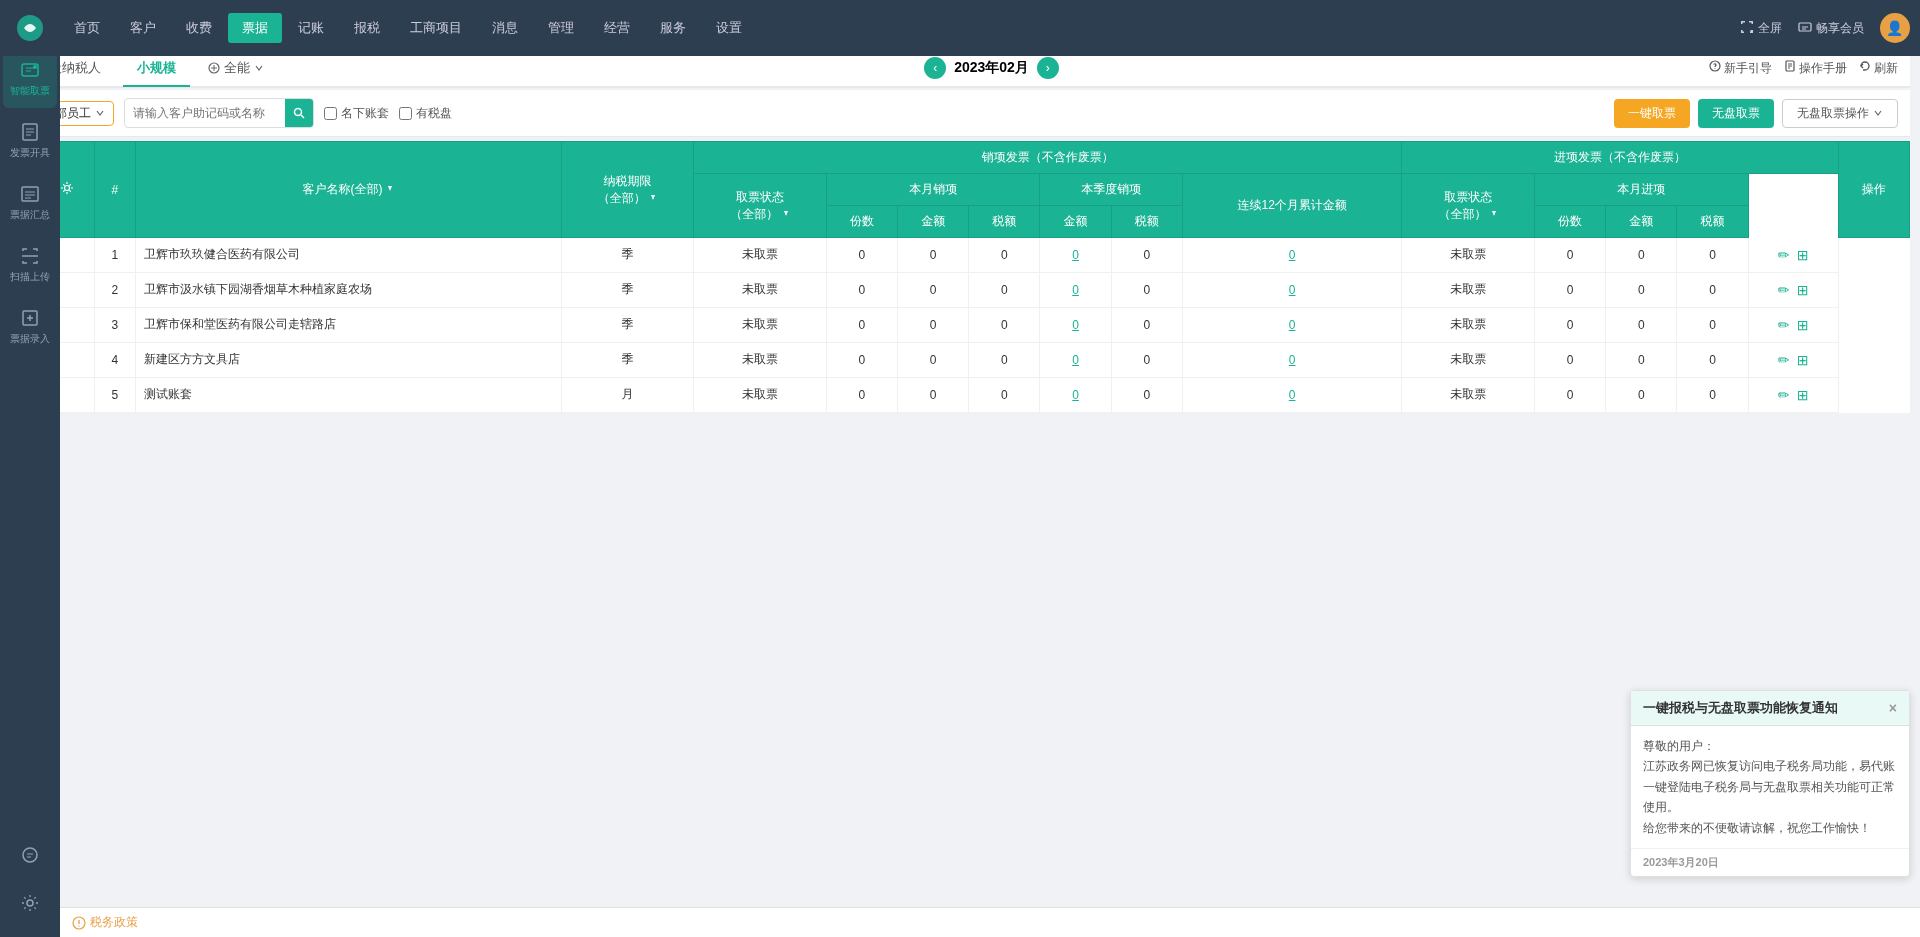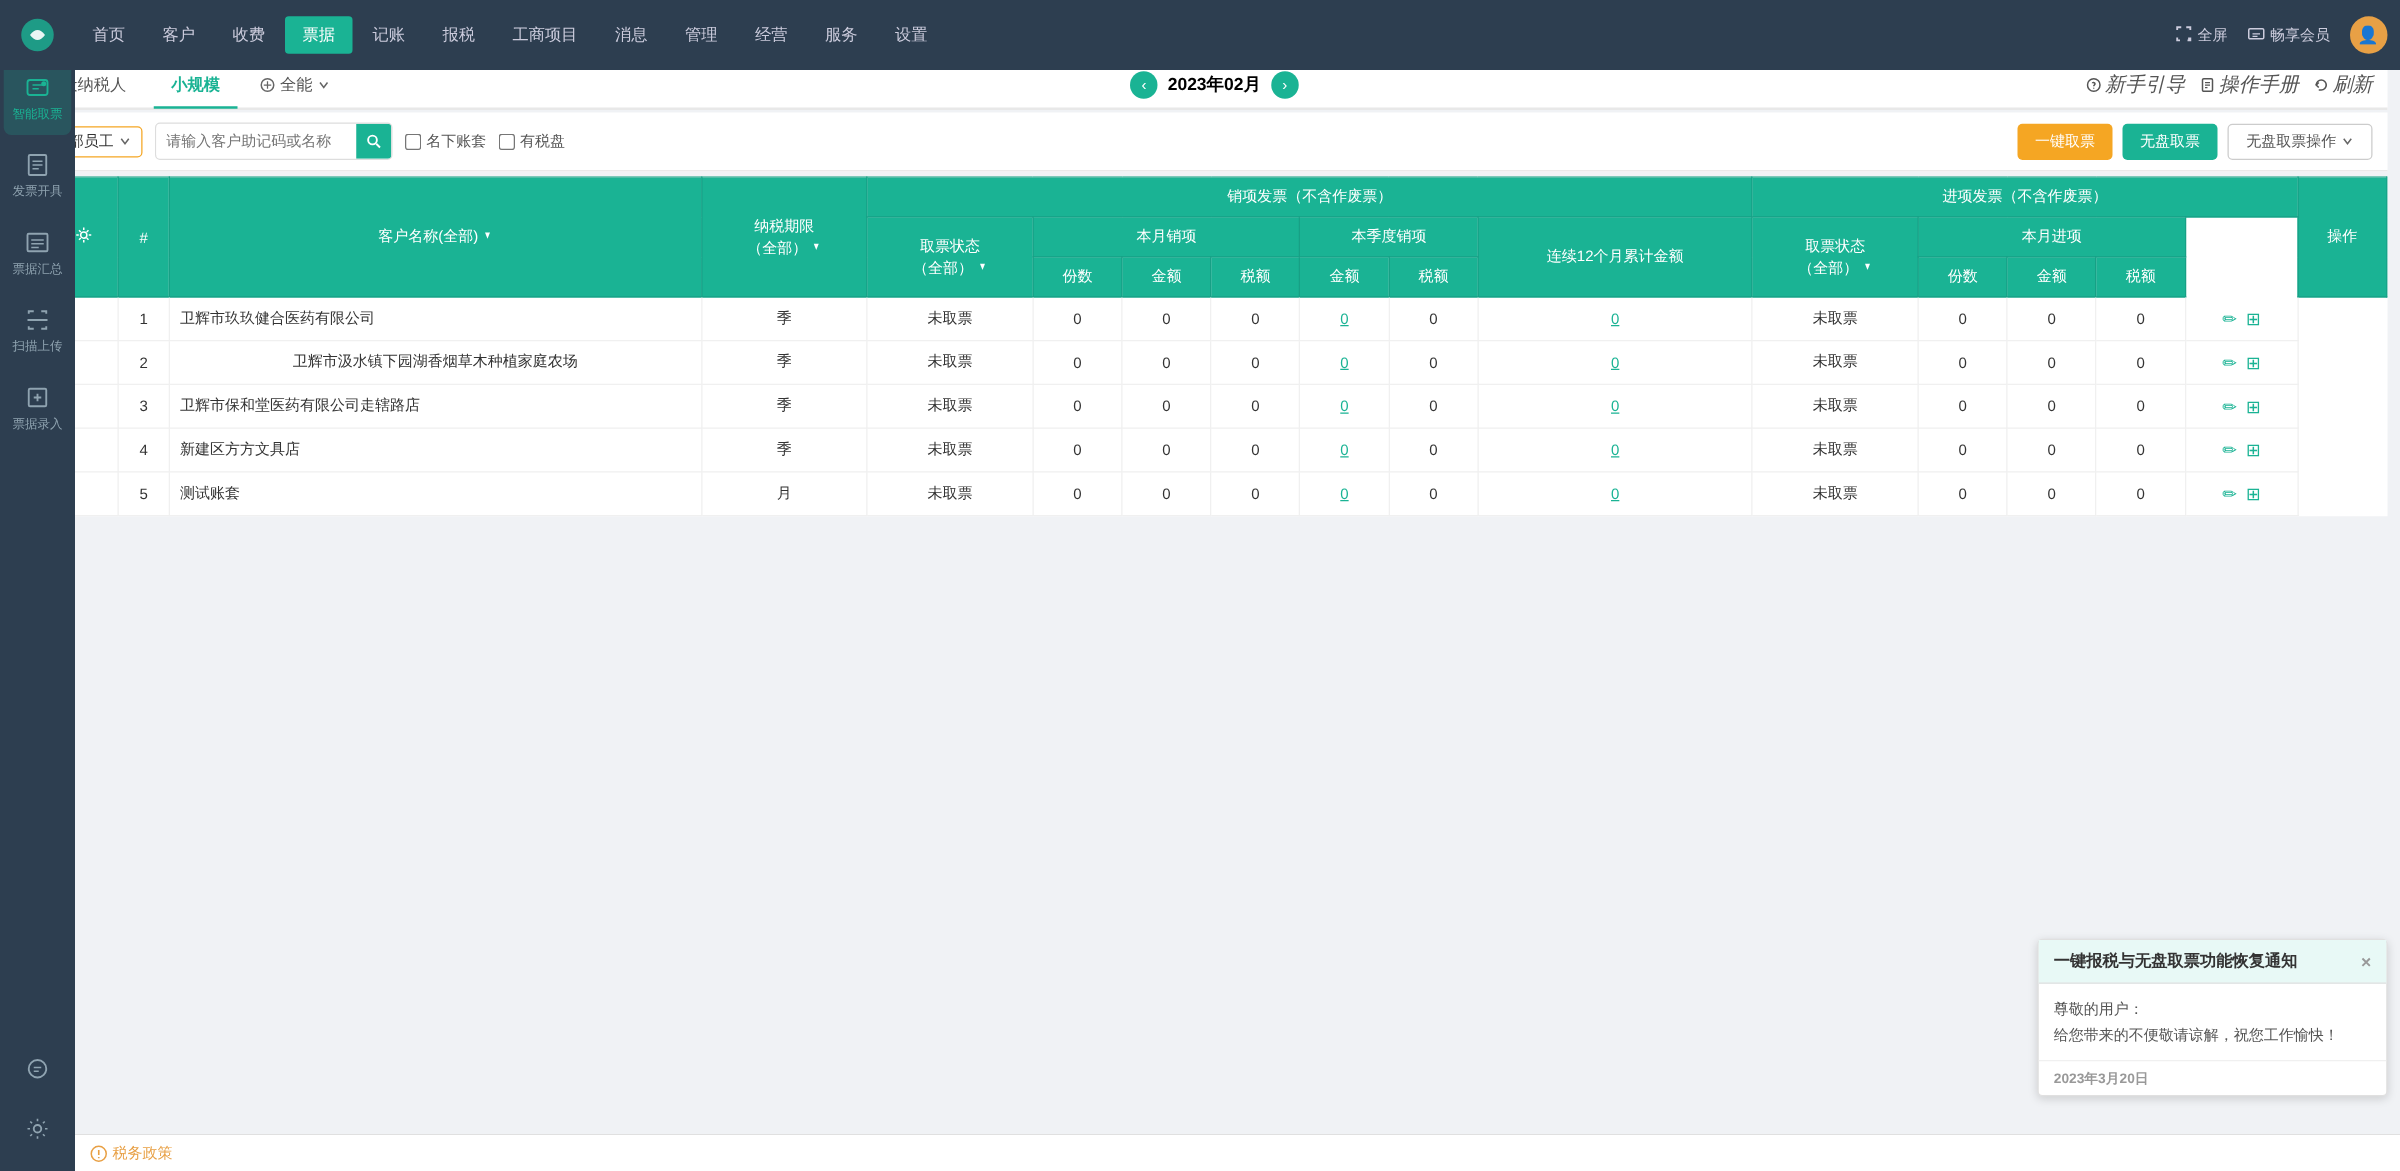--- a/index.html
+++ b/index.html
@@ -388,13 +388,12 @@
     .header-action-btn {
       cursor: pointer;
       color: #555;
-      font-size: 16px;
-      display: flex;
-      align-items: center;
+      font-size: 12px;
+      display: flex;
+      align-items: flex-start;
       gap: 3px;
       background: none;
       border: none;
-      font-style: italic;
     }
   </style>
 </head>

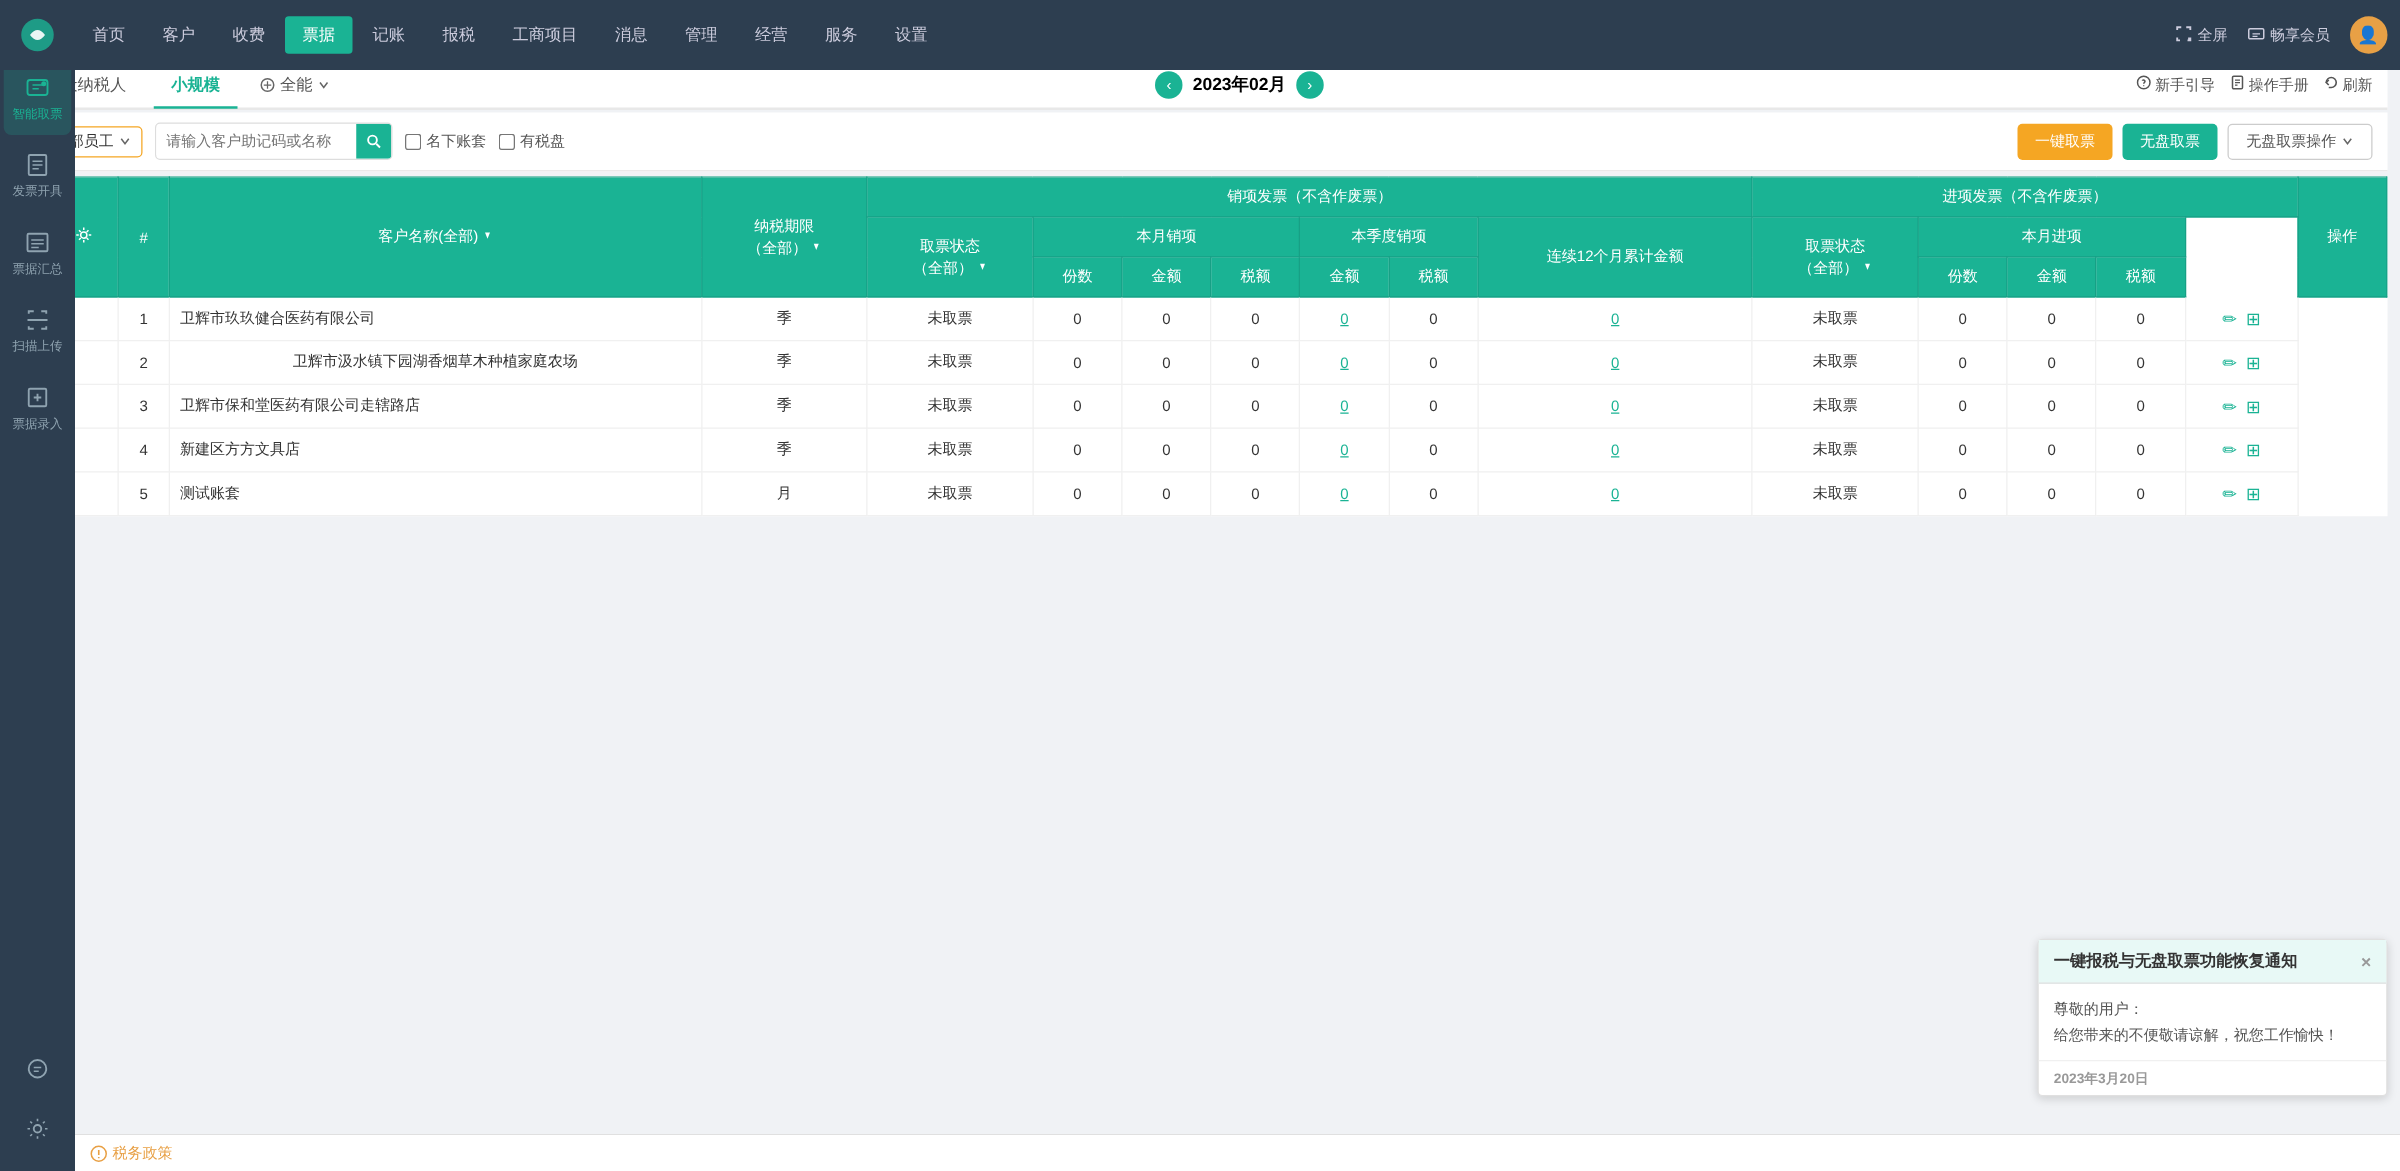--- a/index.html
+++ b/index.html
@@ -666,7 +666,7 @@
       </td>
       <td></td>
       <td>2</td>
-      <td style="text-align:center">卫辉市汲水镇下园湖香烟草木种植家庭农场</td>
+      <td style="text-align:left">卫辉市汲水镇下园湖香烟草木种植家庭农场</td>
       <td>季</td>
       <td>未取票</td>
       <td>0</td>

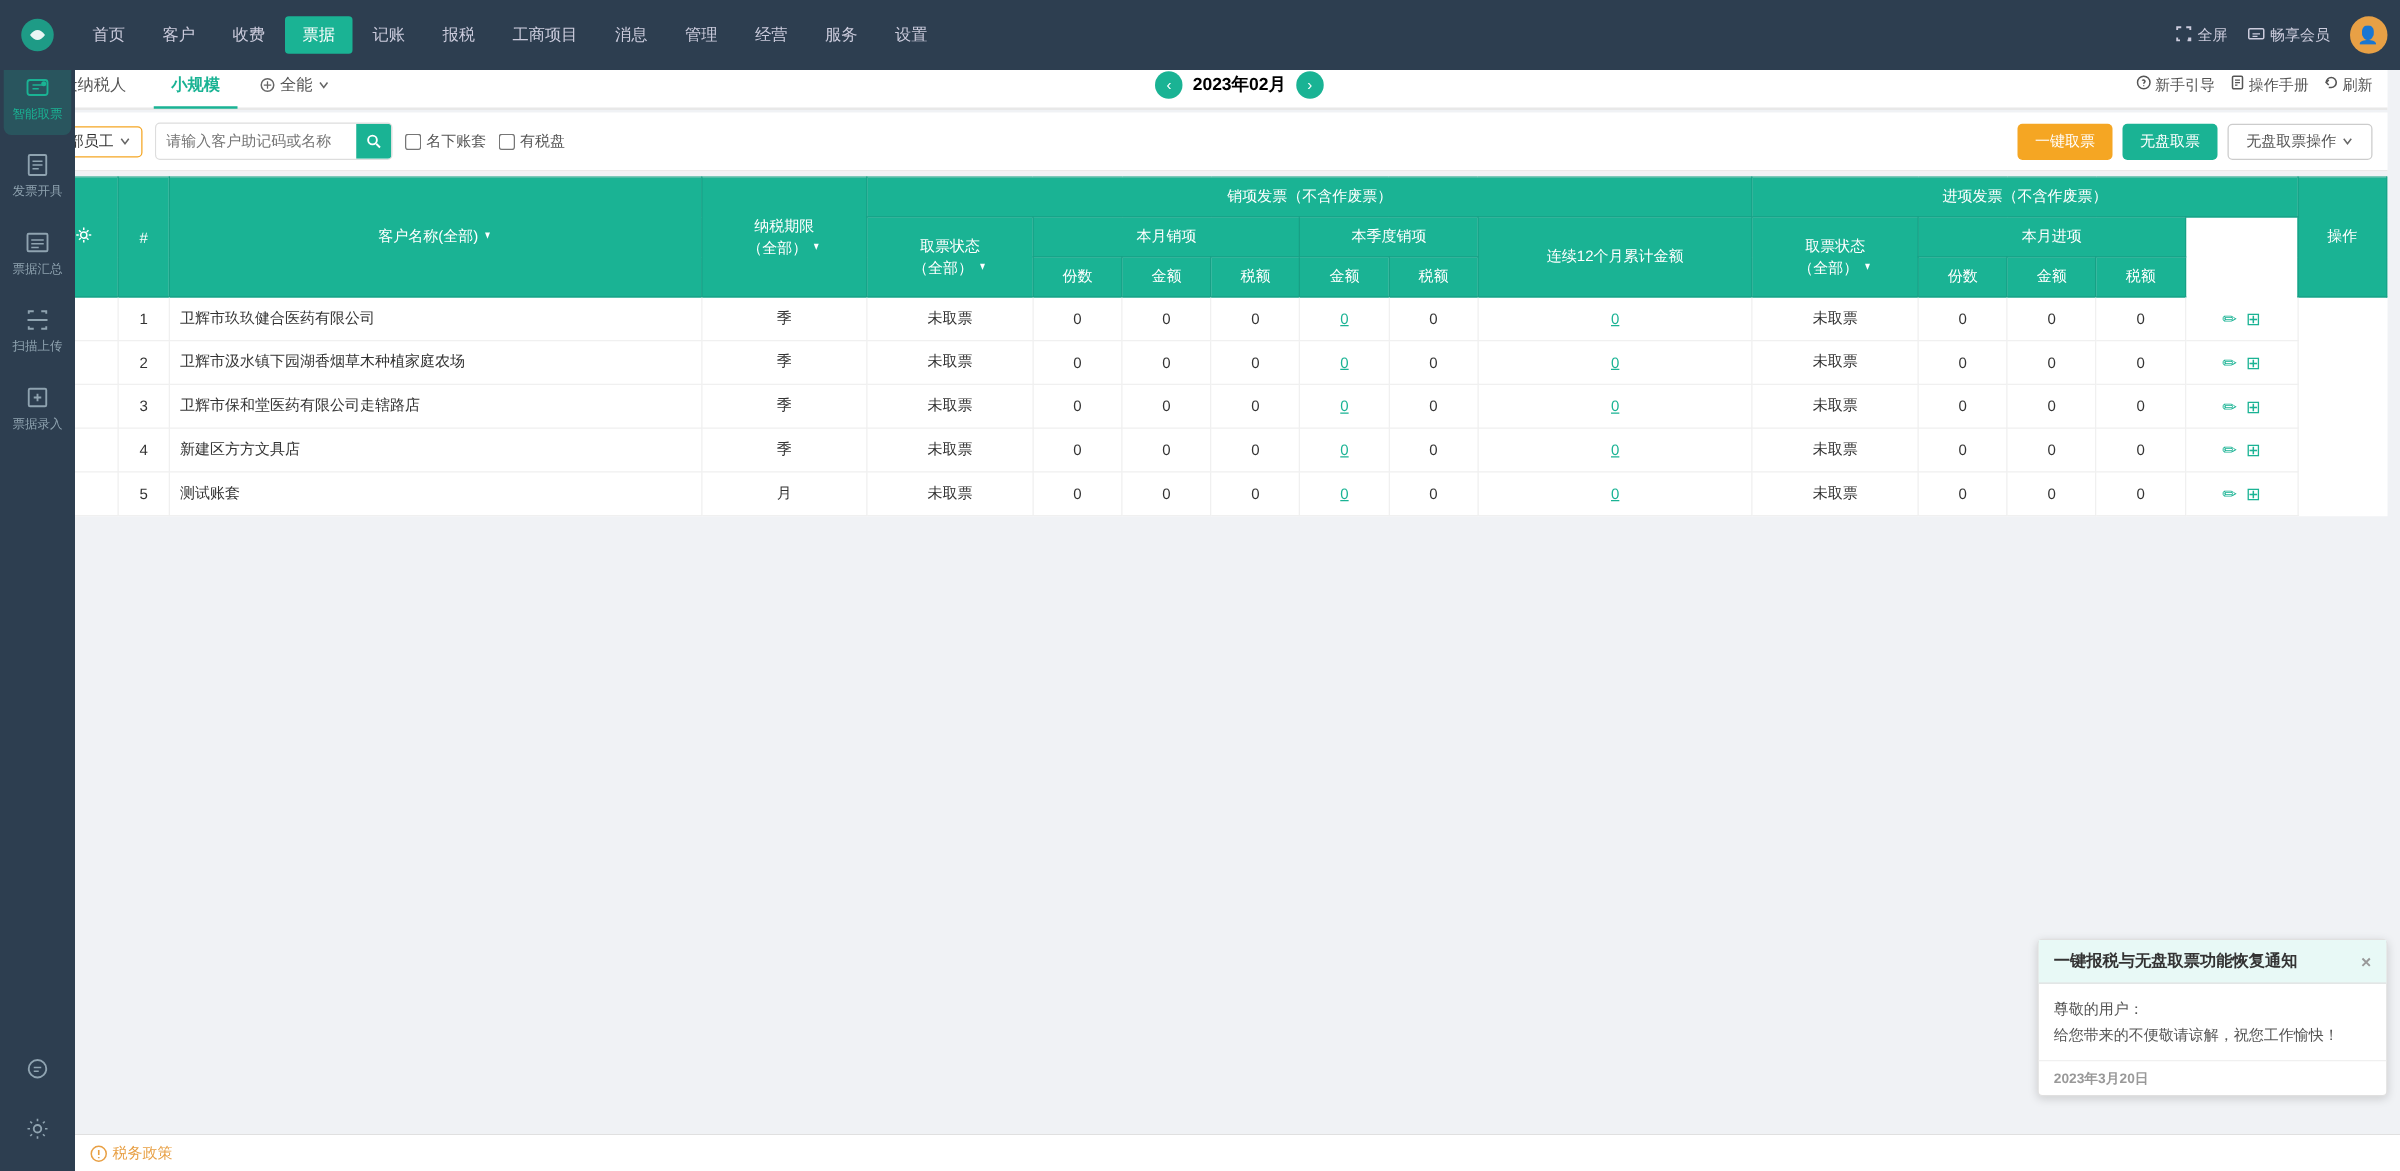--- a/index.html
+++ b/index.html
@@ -769,6 +769,7 @@
   </div>
   <div class="notif-body">
     <p>尊敬的用户：</p>
+    <p>江苏政务网已恢复访问电子税务局功能，易代账一键登陆电子税务局与无盘取票相关功能可正常使用。</p>
     <p>给您带来的不便敬请谅解，祝您工作愉快！</p>
   </div>
   <div class="notif-footer">

